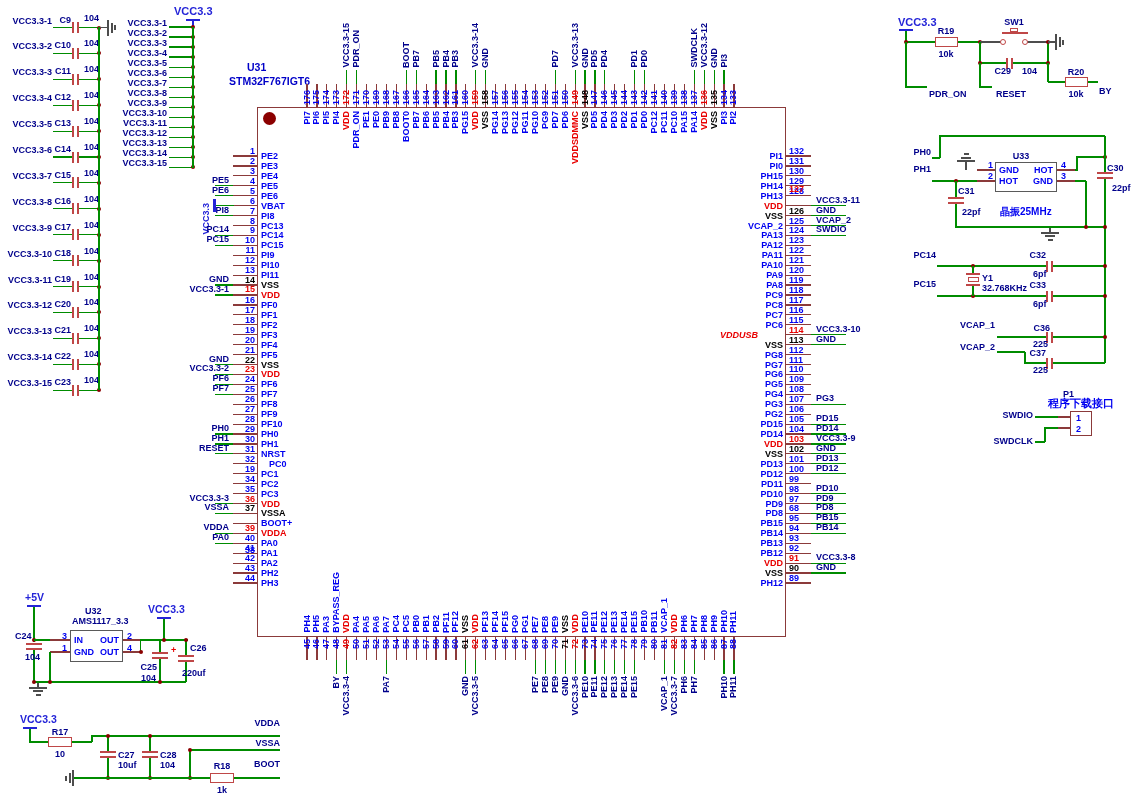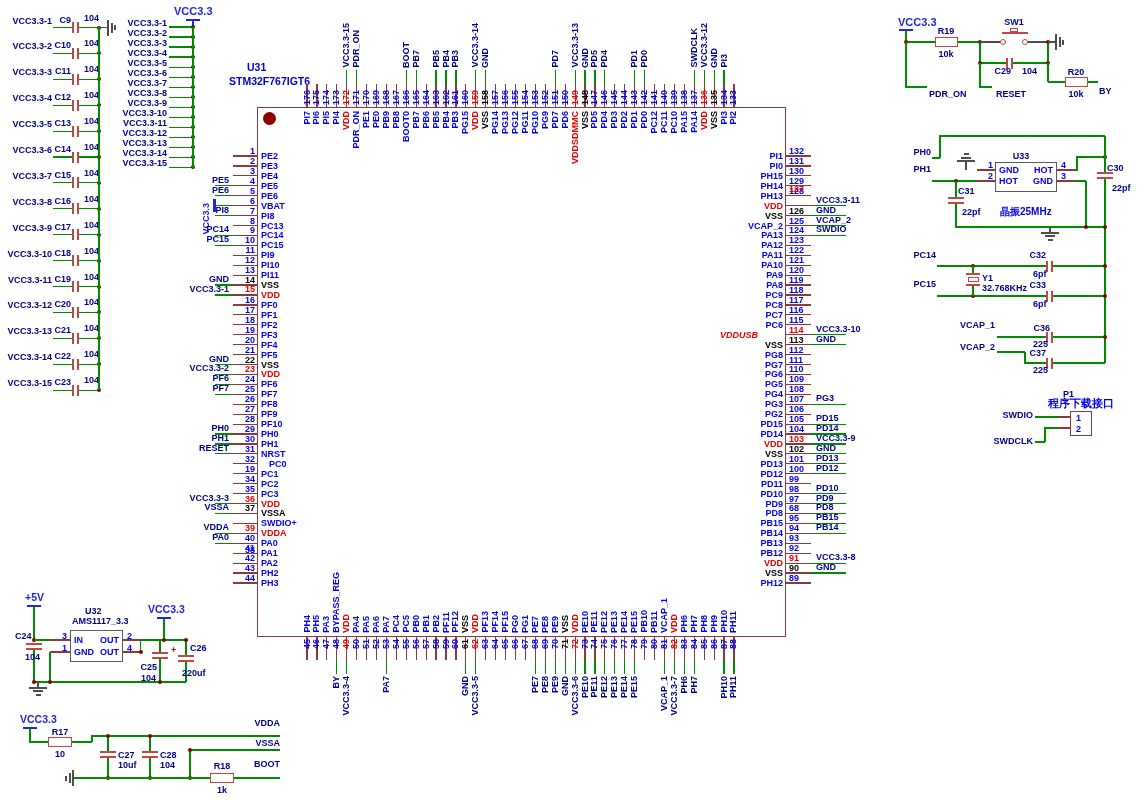--- a/index.html
+++ b/index.html
@@ -167,7 +167,7 @@
     <div class="t" style="left: 229px; top: 502.48px; color: rgb(0, 0, 139); transform: translateX(-100%);">VSSA</div>
     <div class="ln" style="left: 233px; top: 522.81px; width: 24px; height: 1.2px; background: rgb(139, 58, 58);"></div>
     <div class="t" style="left: 255px; top: 513.41px; color: rgb(0, 0, 240); transform: translateX(-100%); margin-top: 32px;">38</div>
-    <div class="t" style="left: 261px; top: 518.41px; color: rgb(0, 0, 240);">SWDIO+</div>
+    <div class="t" style="left: 261px; top: 518.41px; color: rgb(0, 0, 240);">BOOT+</div>
     <div class="ln" style="left: 233px; top: 532.74px; width: 24px; height: 1.2px; background: rgb(139, 58, 58);"></div>
     <div class="t" style="left: 255px; top: 523.34px; color: rgb(232, 0, 0); transform: translateX(-100%);">39</div>
     <div class="t" style="left: 261px; top: 528.34px; color: rgb(232, 0, 0);">VDDA</div>

